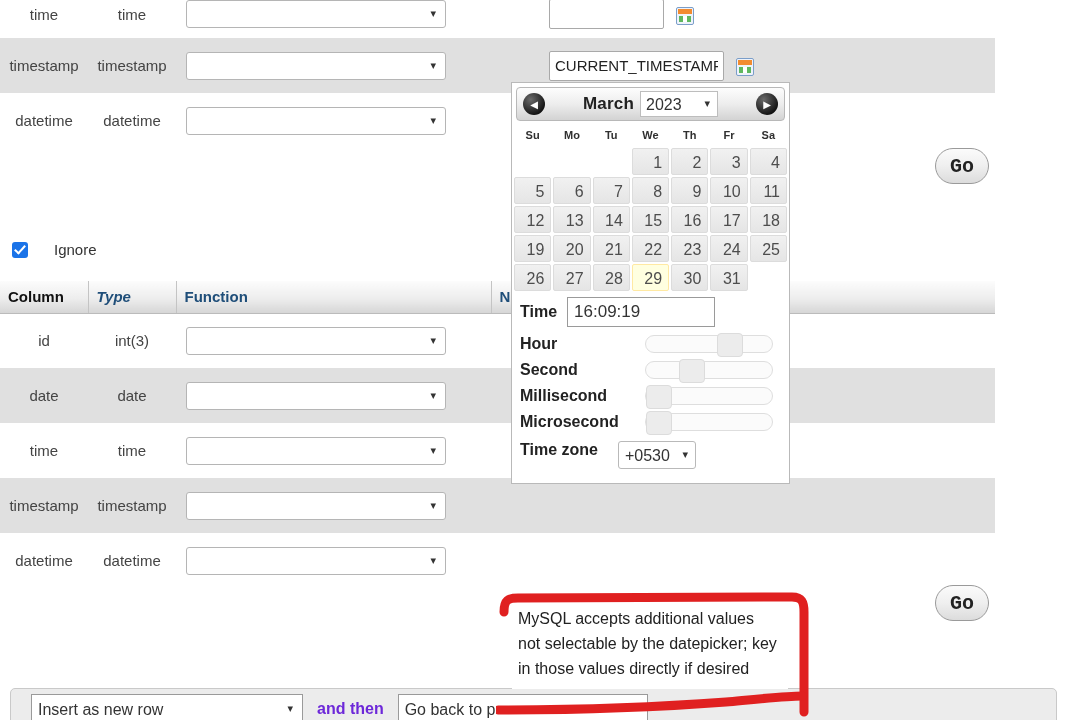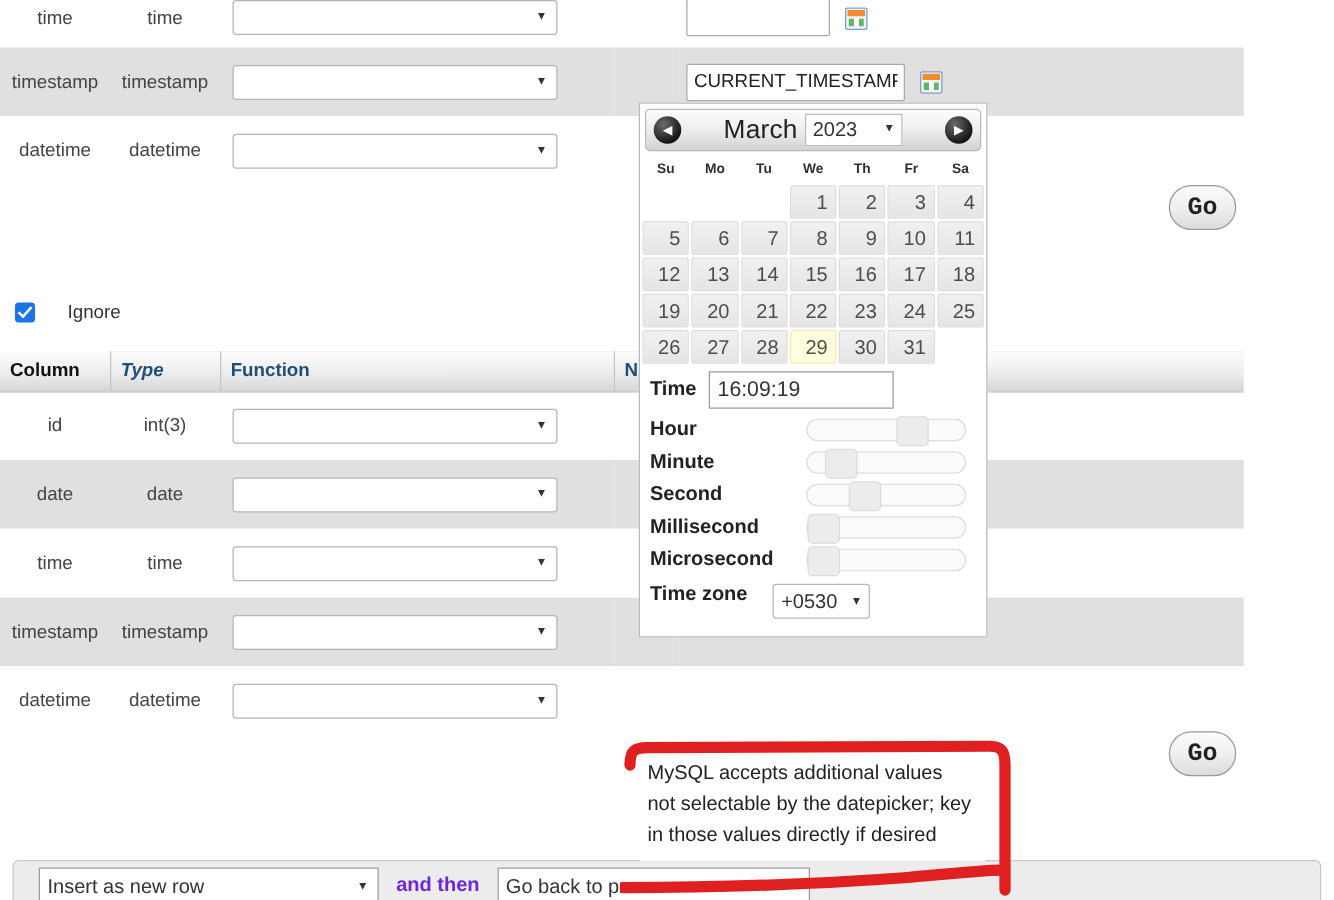--- a/index.html
+++ b/index.html
@@ -126,7 +126,7 @@
   .dp-title {
     flex:1 1 auto; display:flex; align-items:center; justify-content:center; gap:6px;
   }
-  .dp-month { font-weight:normal; font-size:21px; color:#222; letter-spacing:.2px; }
+  .dp-month { font-weight:bold; font-size:17px; color:#222; letter-spacing:.2px; }
   .dp-year {
     width:78px; height:26px; background:#fff; border:1px solid #bdbdbd;
     font-family:Liberation Sans, sans-serif; font-size:16px; color:#333;

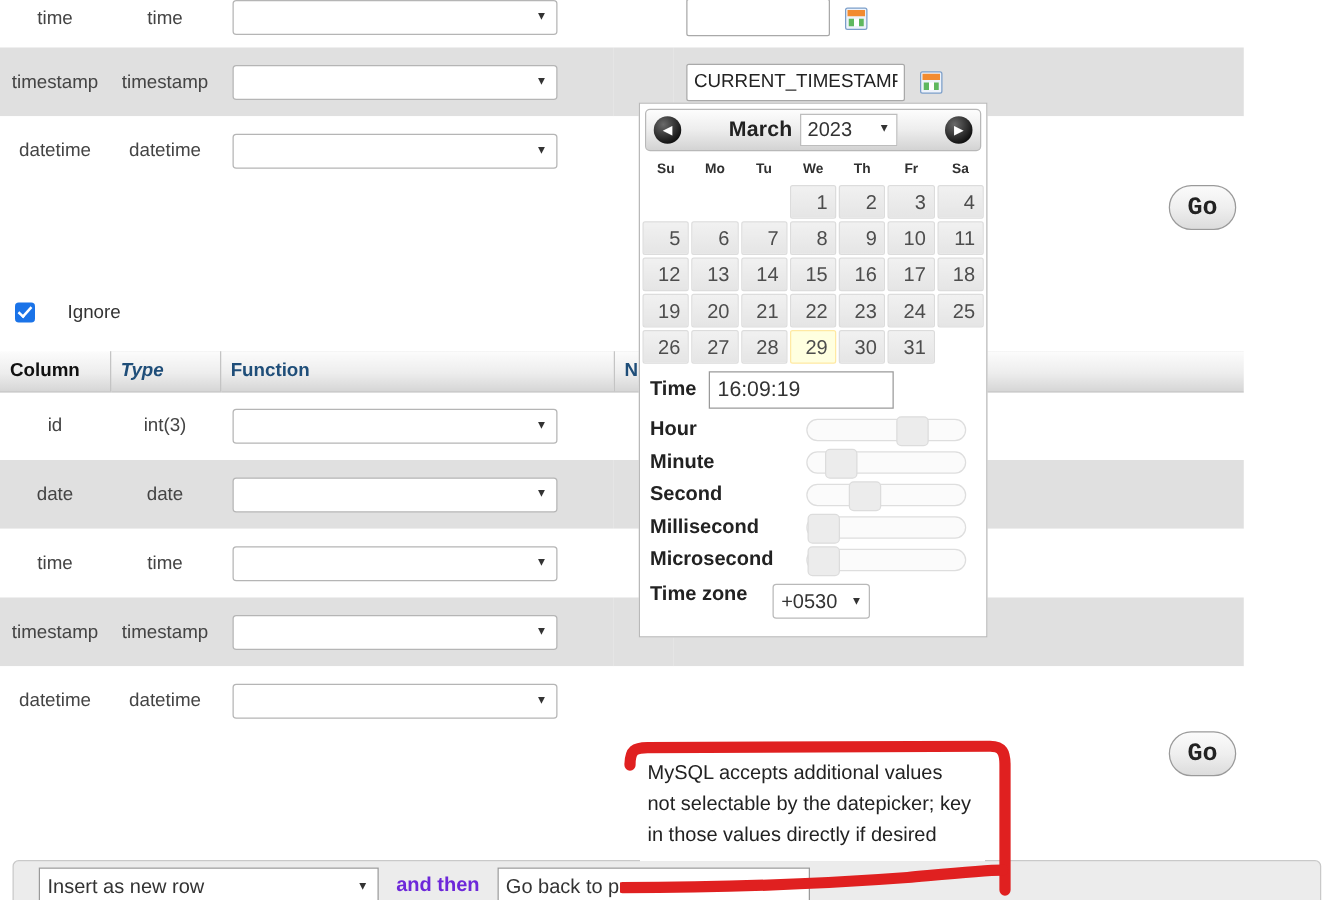--- a/index.html
+++ b/index.html
@@ -500,12 +500,6 @@
         <span class="tm-label">Hour</span>
         <div class="slider">
           <div class="knob" style="left: 71.4px;"></div>
-        </div>
-      </div>
-      <div class="tm-row">
-        <span class="tm-label">Minute</span>
-        <div class="slider">
-          <div class="knob" style="left: 14.28px;"></div>
         </div>
       </div>
       <div class="tm-row">

